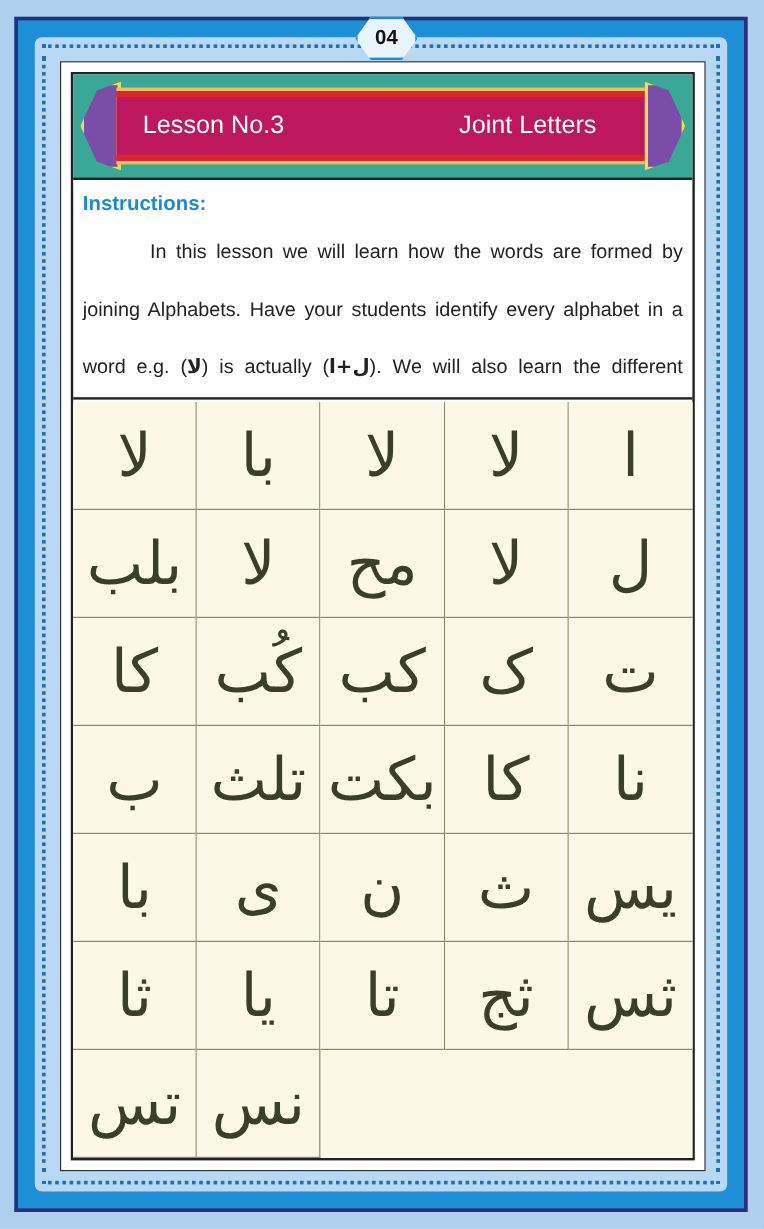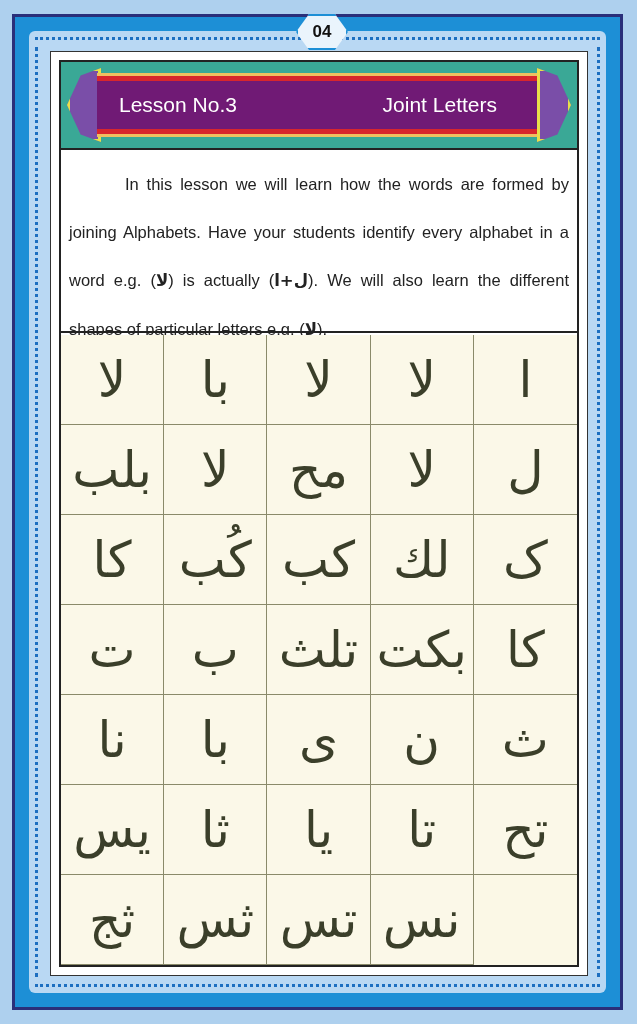--- a/index.html
+++ b/index.html
@@ -39,7 +39,7 @@
   }
   .banner {
     position: absolute; left: 36px; right: 36px; top: 14px; height: 58px;
-    background: #701a75;
+    background: #be185d;
     border-top: 5px solid #d8262c; border-bottom: 5px solid #d8262c;
     box-shadow: 0 -3px 0 #f0c060, 0 3px 0 #f0c060;
     display: flex; align-items: center; justify-content: space-between;

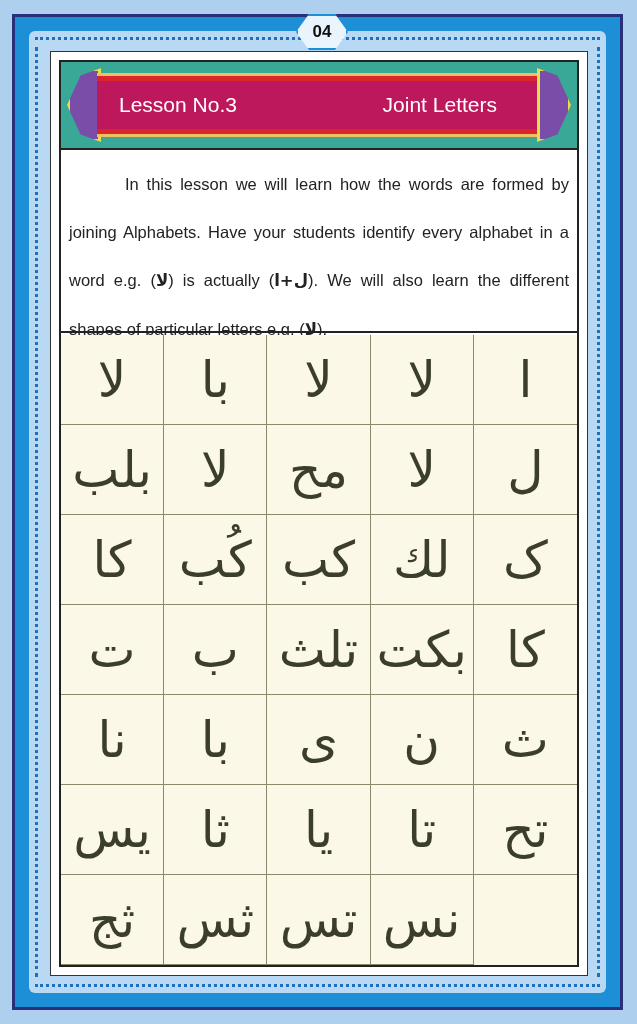--- a/index.html
+++ b/index.html
@@ -108,6 +108,7 @@
     </div>
 
     <div class="instructions">
+      <div class="instr-title">Instructions:</div>
       <div class="instr-body"><span>In this lesson we will learn how the words are formed by joining  Alphabets. Have your students identify every alphabet in a word e.g. (</span><span class="arabic-inline">لا</span><span>) is actually (</span><span class="arabic-inline">ل+ا</span><span>). We will also learn the different shapes of  particular letters e.g. (</span><span class="arabic-inline">ﻻ</span><span>).</span></div>
     </div>
 

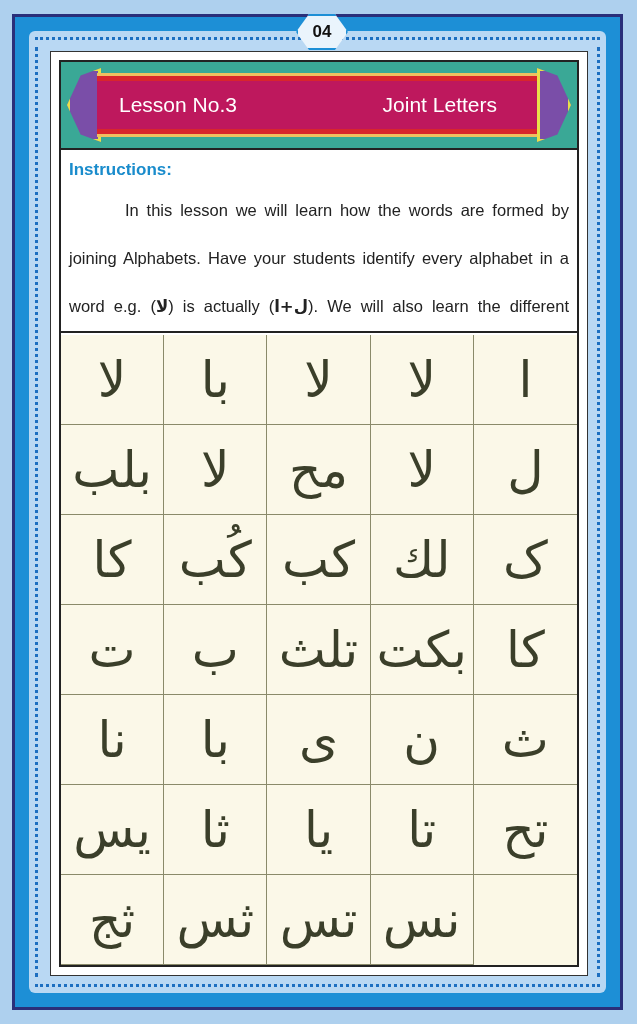--- a/index.html
+++ b/index.html
@@ -128,7 +128,6 @@
       <div class="cell">کا</div>
       <div class="cell">کُب</div>
       <div class="cell">کب</div>
-      <div class="cell">لك</div>
       <div class="cell">ک</div>
 
       <div class="cell">ت</div>

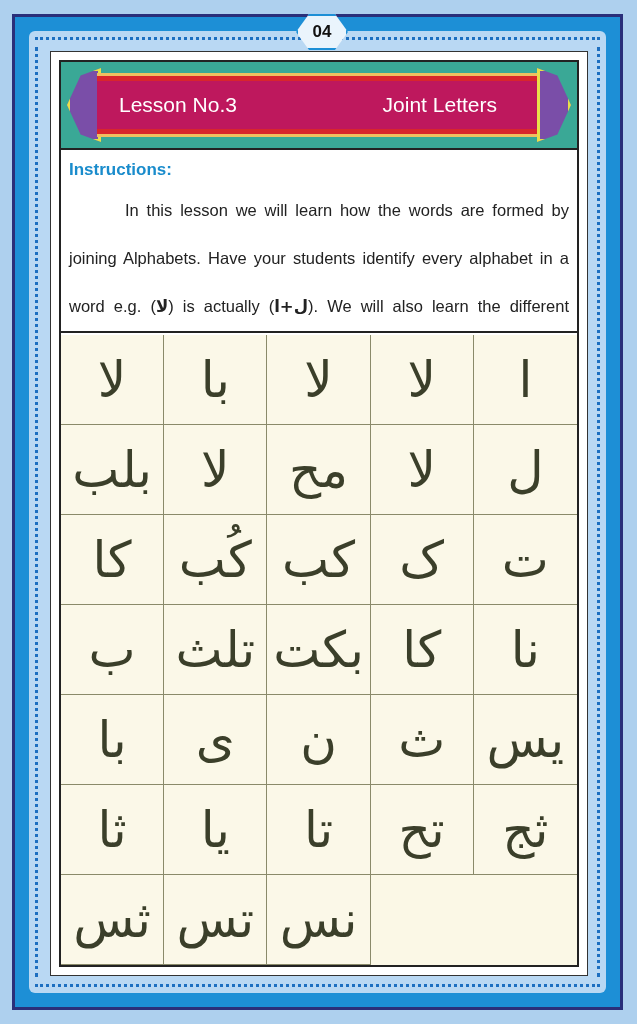--- a/index.html
+++ b/index.html
@@ -147,7 +147,6 @@
       <div class="cell">یا</div>
       <div class="cell">تا</div>
 
-      <div class="cell">تح</div>
       <div class="cell">ثج</div>
       <div class="cell">ثس</div>
       <div class="cell">تس</div>

